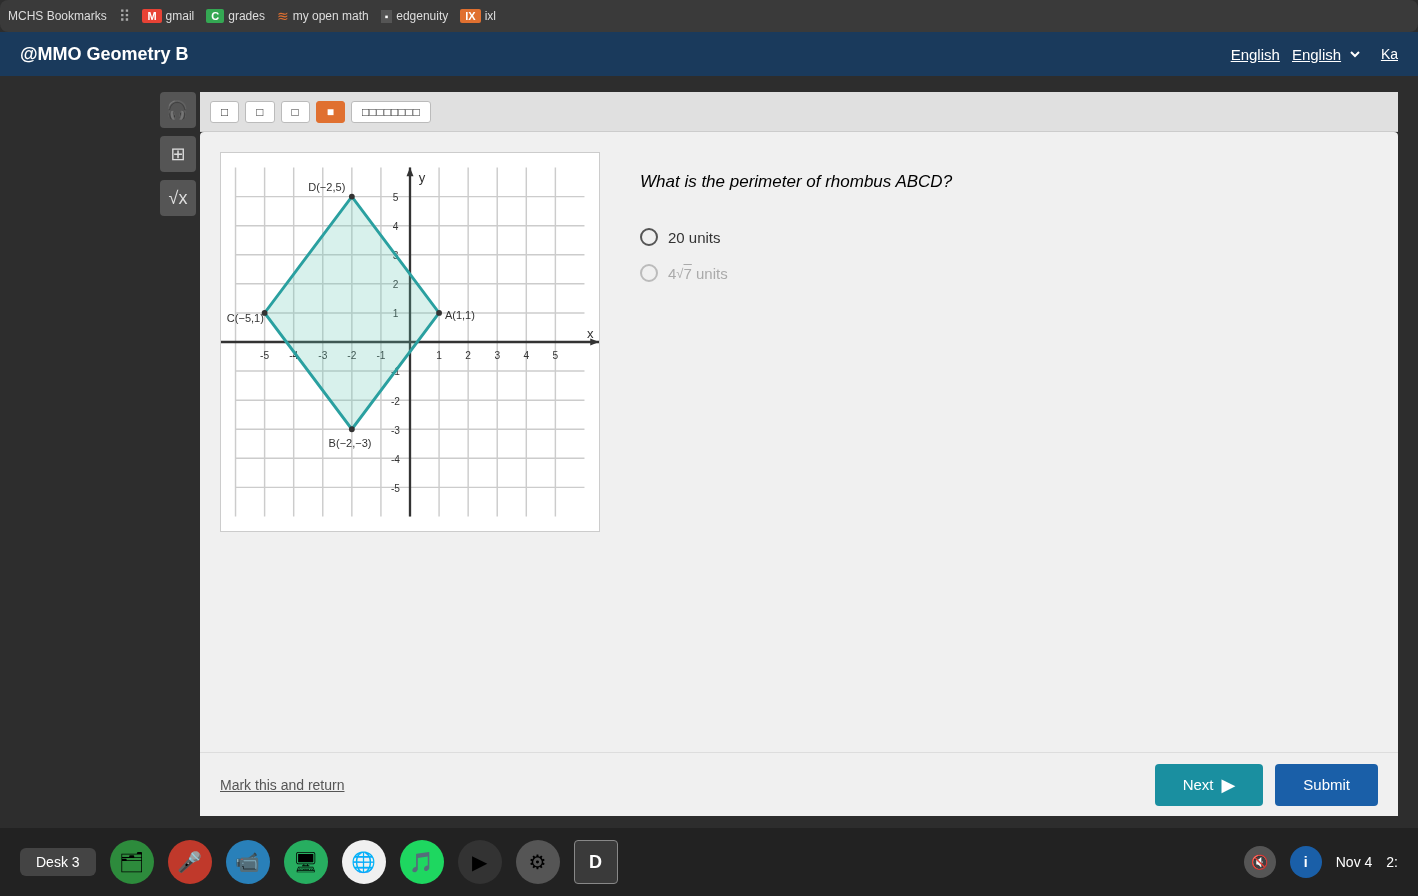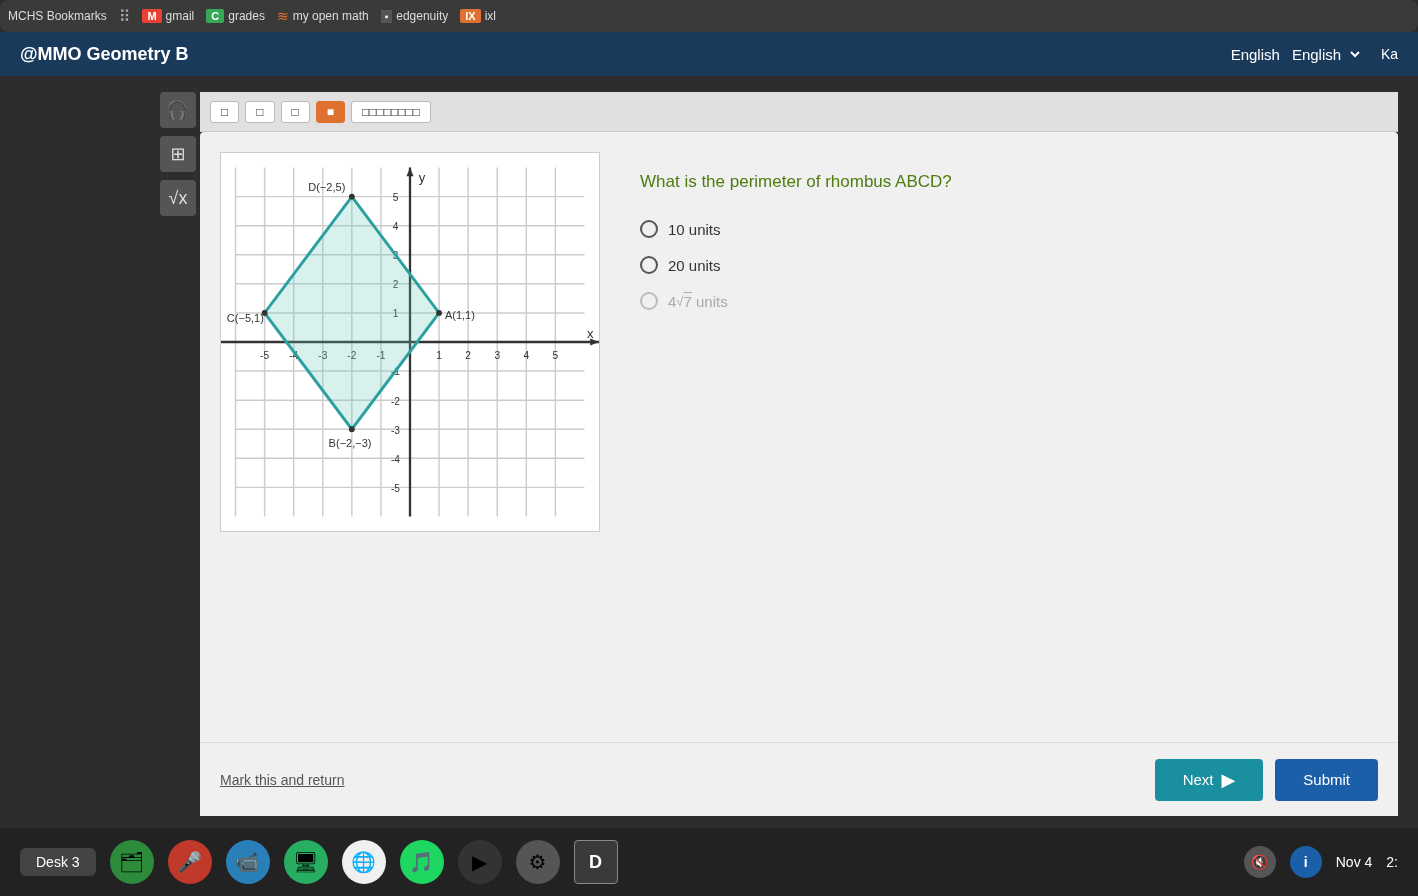--- a/index.html
+++ b/index.html
@@ -41,6 +41,7 @@
       gap: 8px;
       color: #fff;
       font-size: 15px;
+      text-decoration: underline;
     }
     .header-right select {
       background: transparent;

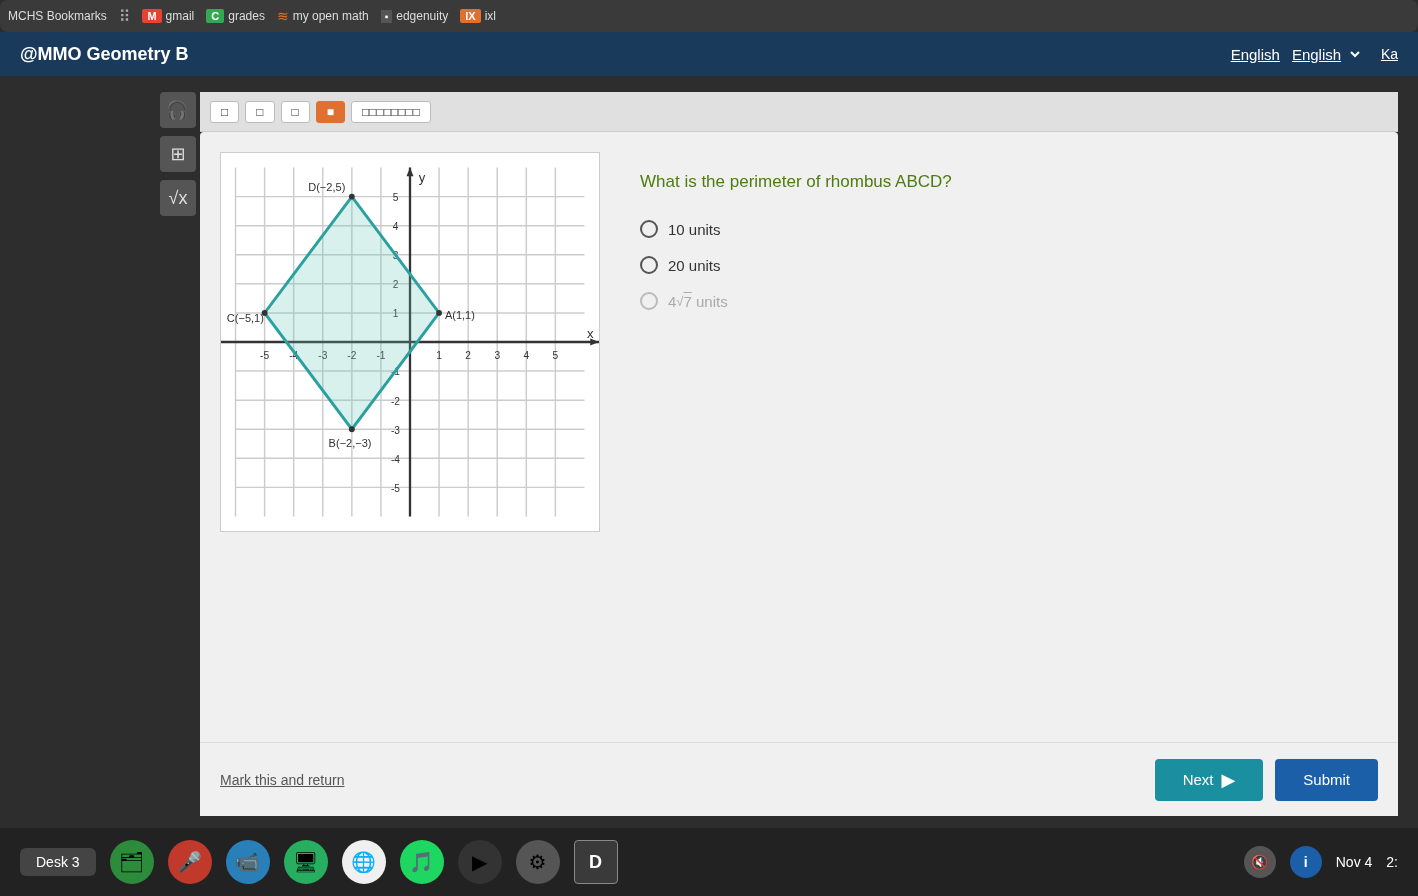--- a/index.html
+++ b/index.html
@@ -135,8 +135,9 @@
     .question-title {
       font-size: 17px;
       font-weight: normal;
-      margin-bottom: 28px;
-      color: #4d7c0f;
+      margin-bottom: 36px;
+      color: #000000;
+      font-style: italic;
     }
 
     .answer-option {

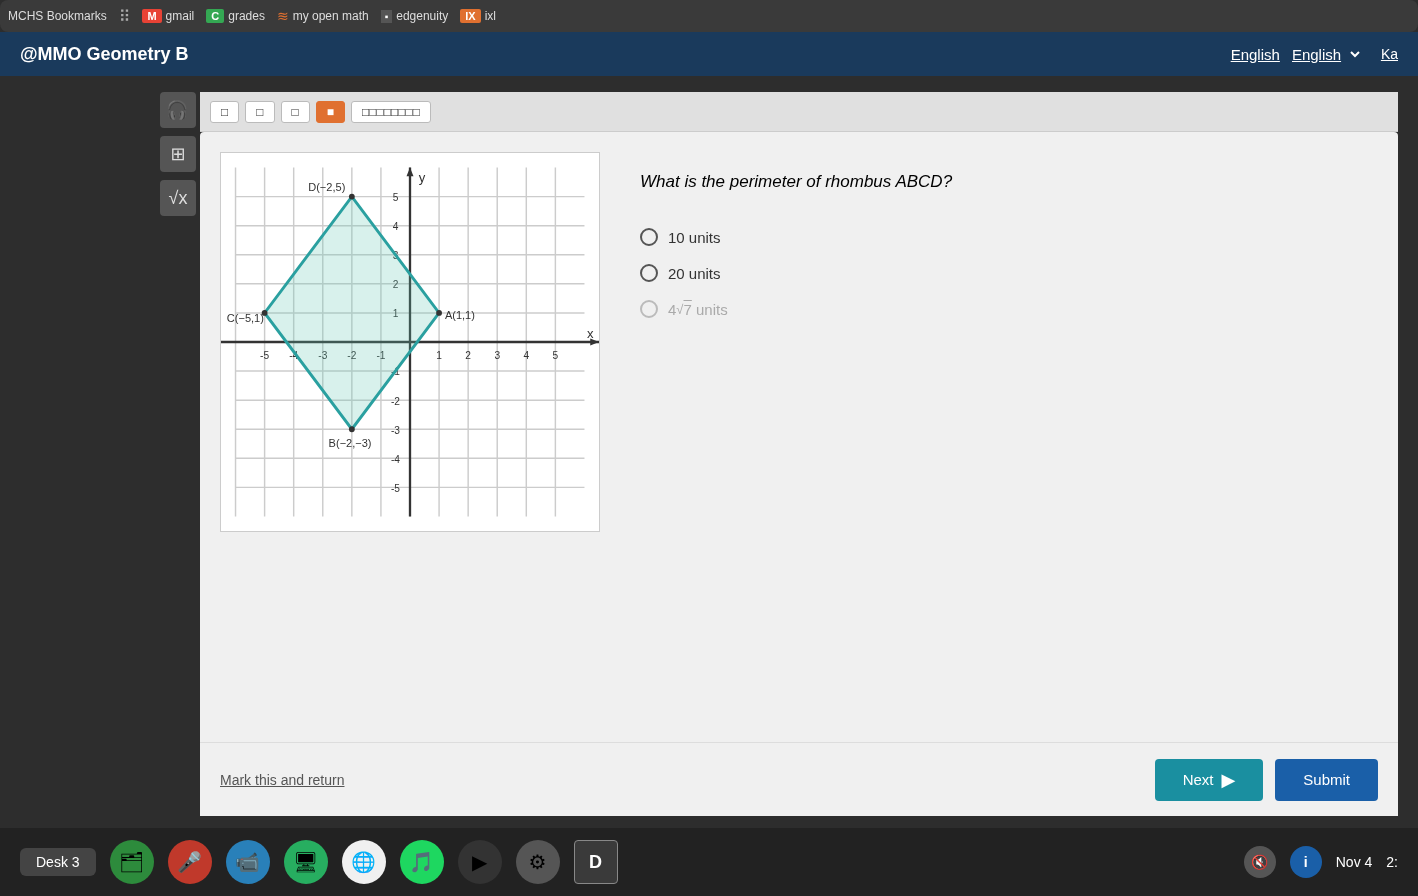--- a/index.html
+++ b/index.html
@@ -461,10 +461,6 @@
     <div class="question-area">
       <div class="question-title">What is the perimeter of rhombus ABCD?</div>
 
-      <div class="answer-option">
-        <div class="radio-circle"></div>
-        <span class="option-text">10 units</span>
-      </div>
 
       <div class="answer-option">
         <div class="radio-circle"></div>

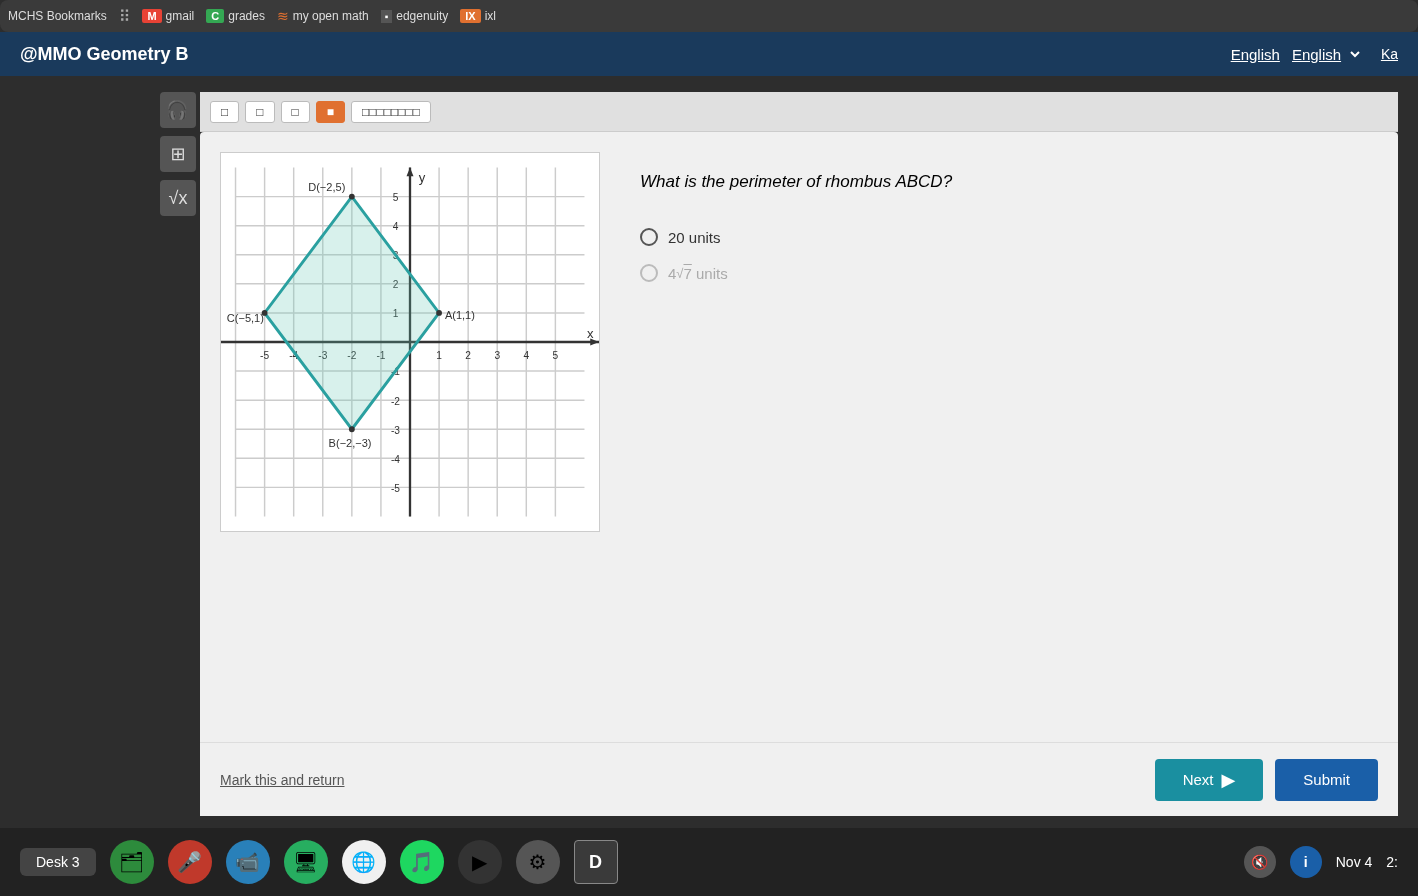--- a/index.html
+++ b/index.html
@@ -167,7 +167,7 @@
 
     
     .footer-buttons {
-      height: 74px;
+      height: 64px;
       background: #f0f0f0;
       border-top: 1px solid #ddd;
       display: flex;

